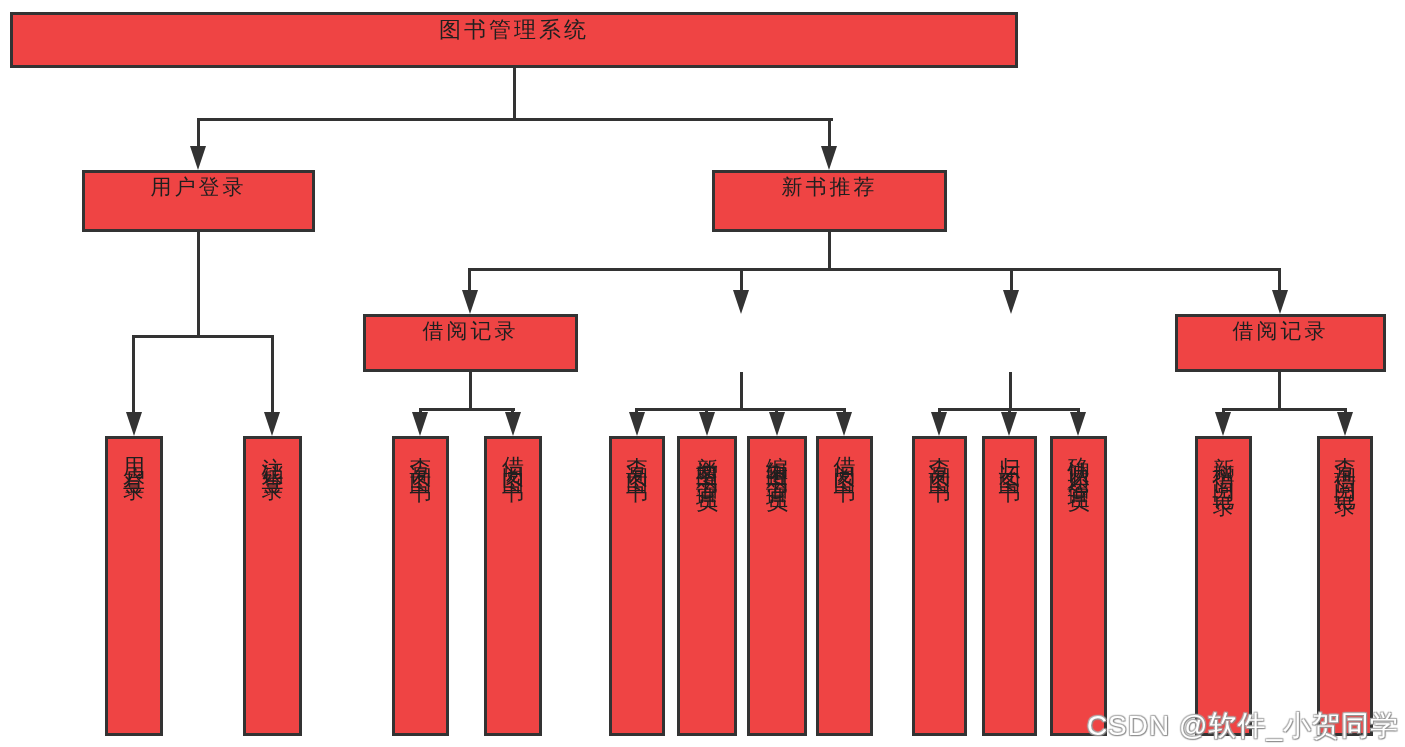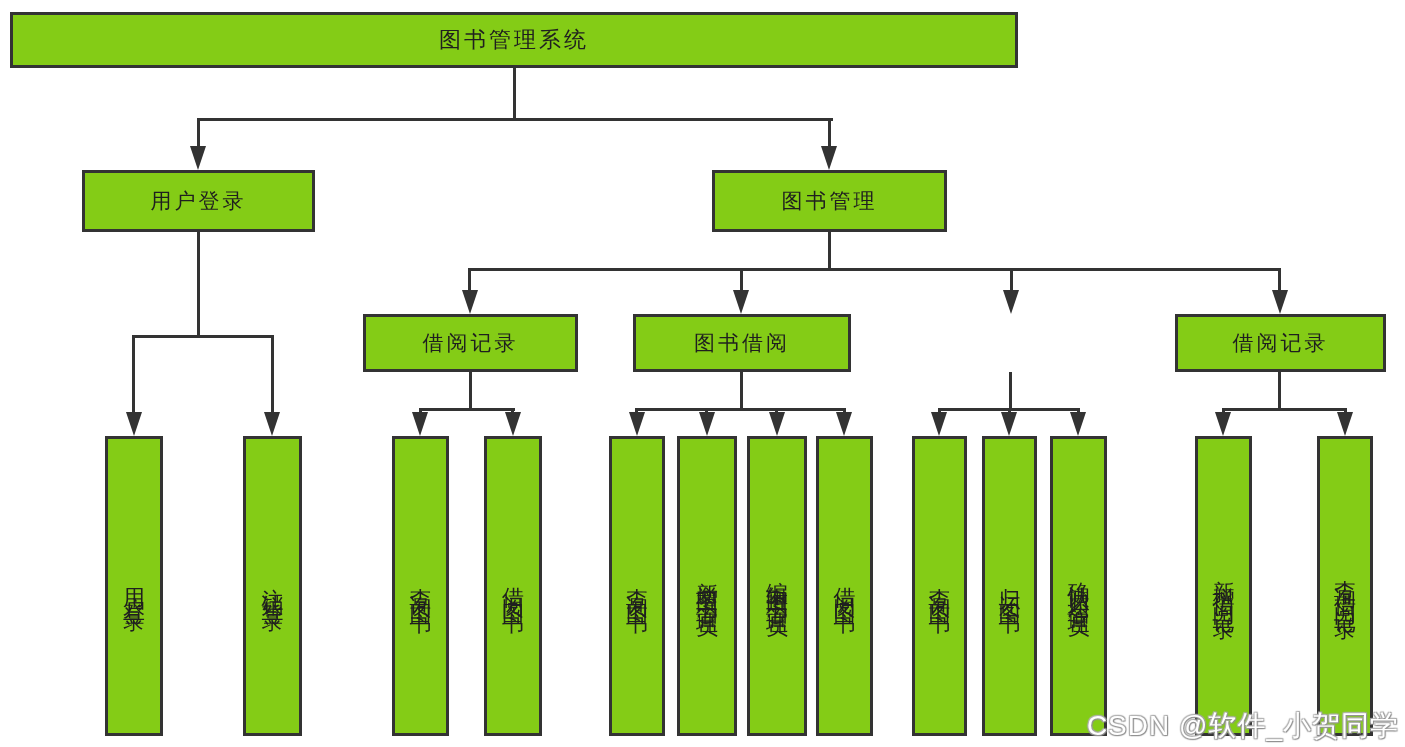--- a/index.html
+++ b/index.html
@@ -8,8 +8,8 @@
     font-family:"Liberation Sans","DejaVu Sans",sans-serif;color:#1f1f1f;
   }
   .box{
-    position:absolute;box-sizing:border-box;border:3px solid #333333;background:#84cc16;
-    display:flex;align-items:center;justify-content:center;text-align:center;
+    position:absolute;box-sizing:border-box;border:3px solid #333333;background:#ef4444;
+    display:flex;align-items:flex-start;justify-content:center;text-align:center;
   }
   .hlabel{font-size:21px;letter-spacing:3px;white-space:nowrap;}
   .root .hlabel{font-size:22px;}

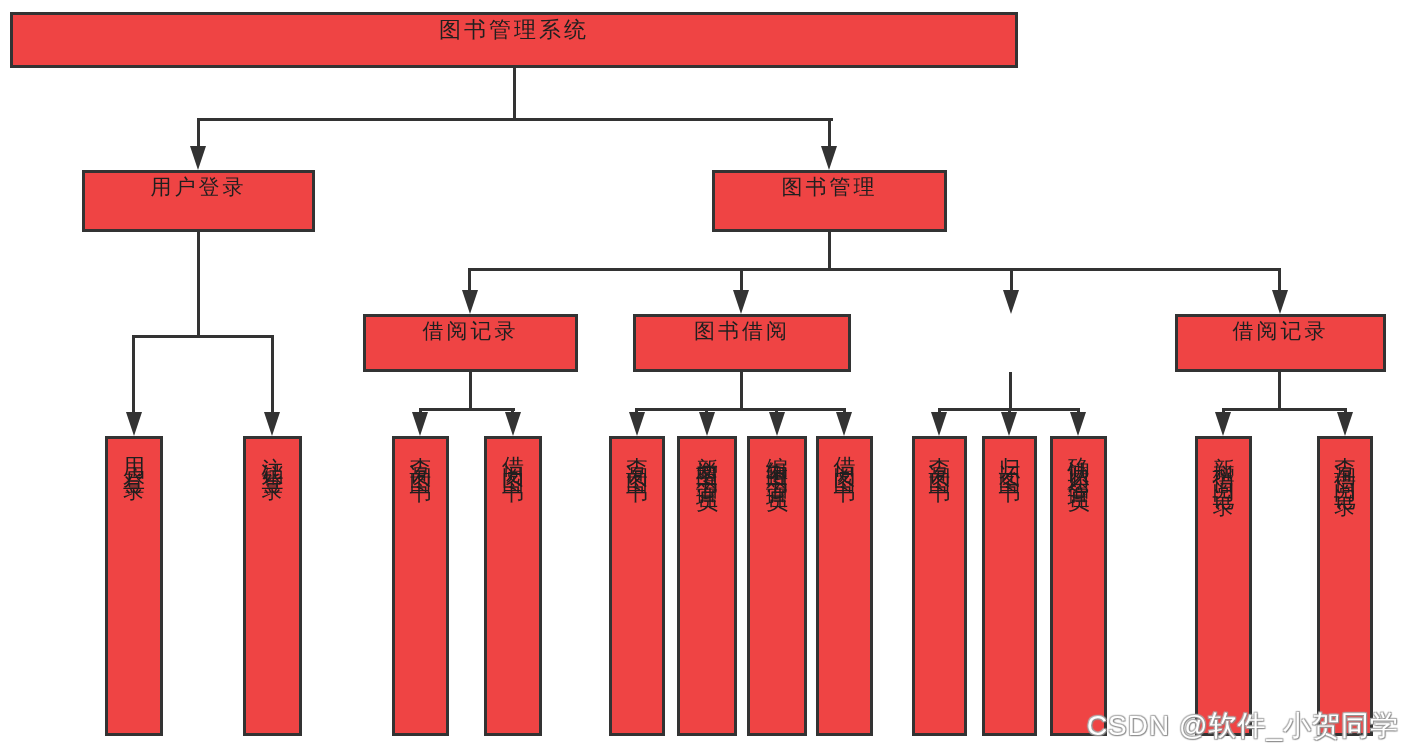--- a/index.html
+++ b/index.html
@@ -49,7 +49,7 @@
     <span class="hlabel">用户登录</span>
   </div>
   <div class="box" style="left:712px;top:170px;width:235px;height:62px;">
-    <span class="hlabel">图书管理</span>
+    <span class="hlabel">新书推荐</span>
   </div>
 
   <div class="line" style="left:197px;top:232px;width:3px;height:103px;"></div>

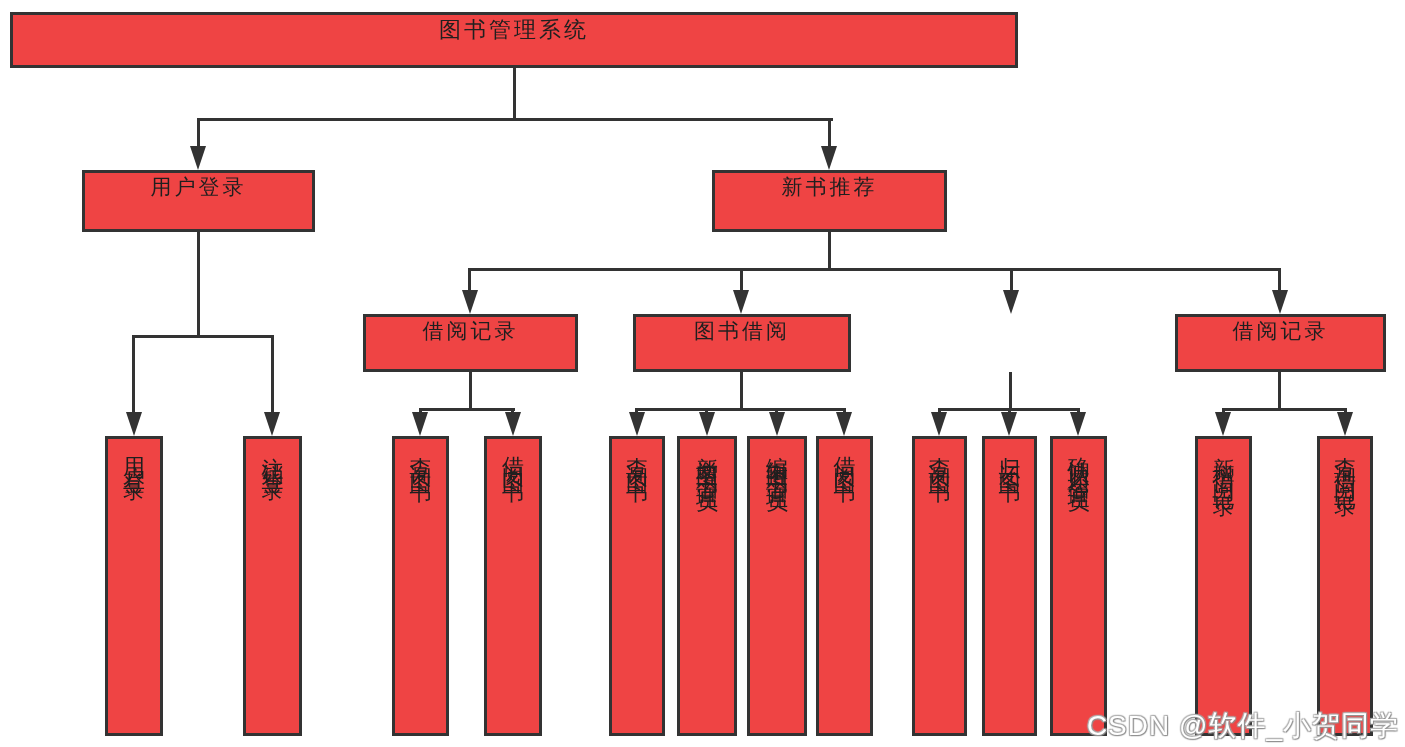--- a/index.html
+++ b/index.html
@@ -72,9 +72,6 @@
 
   <div class="box" style="left:363px;top:314px;width:215px;height:58px;">
     <span class="hlabel">借阅记录</span>
-  </div>
-  <div class="box" style="left:633px;top:314px;width:218px;height:58px;">
-    <span class="hlabel">图书借阅</span>
   </div>
   <div class="box" style="left:1175px;top:314px;width:211px;height:58px;">
     <span class="hlabel">借阅记录</span>

